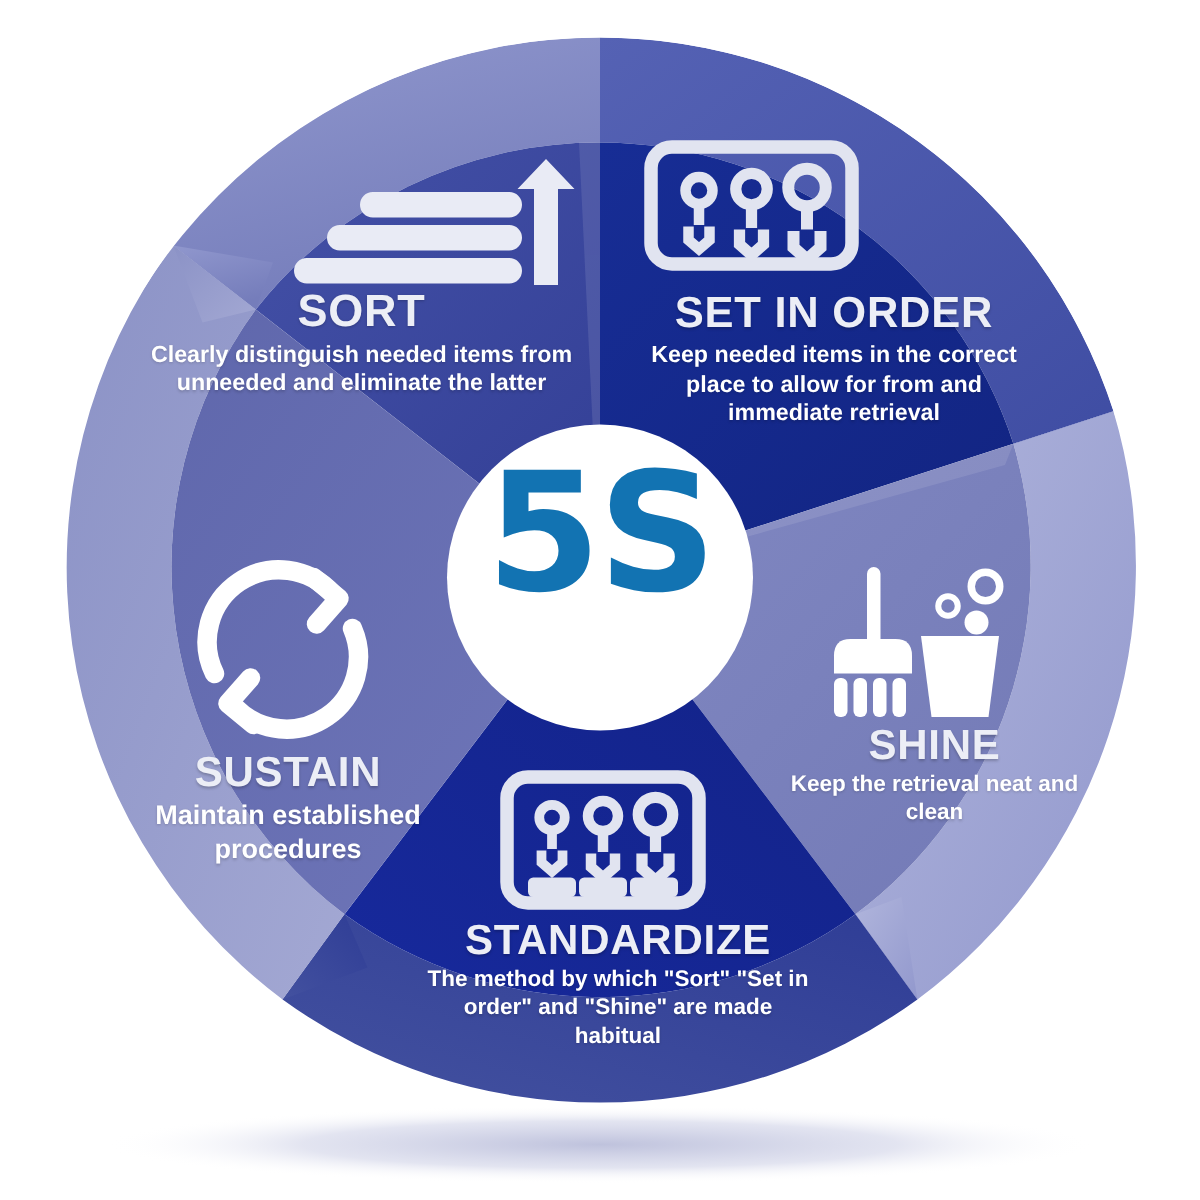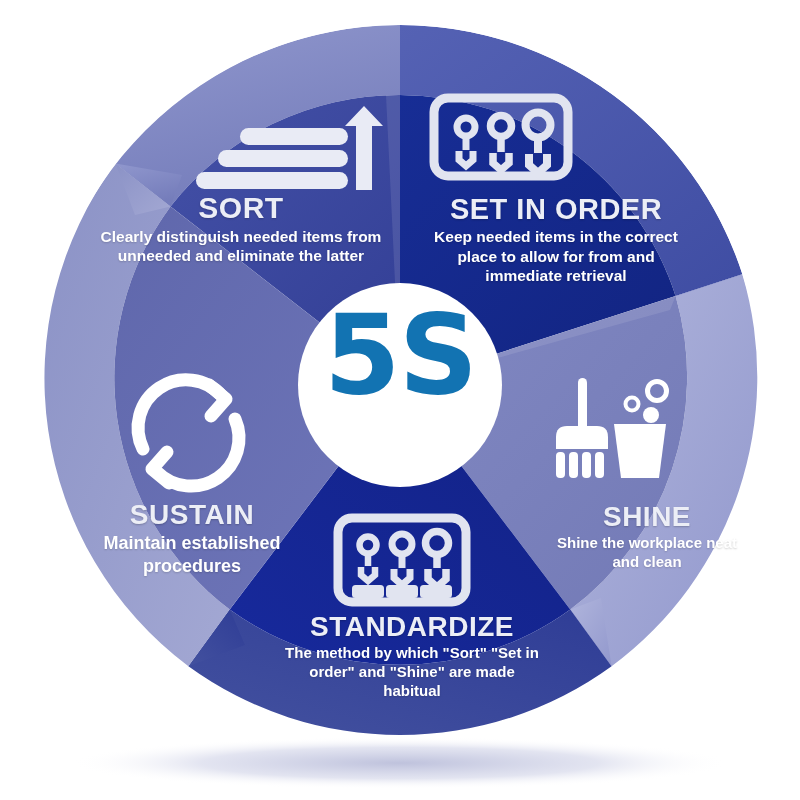--- a/index.html
+++ b/index.html
@@ -52,7 +52,7 @@
   #label-setinorder .seg-title { font-size: 29px; }
 
   
-  #label-shine { left: 544px; top: 482px; width: 206px; margin-top: 20px; }
+  #label-shine { left: 520px; top: 482px; width: 206px; }
   #label-shine .seg-title { font-size: 28px; }
   #label-shine .seg-desc { font-size: 15px; }
 

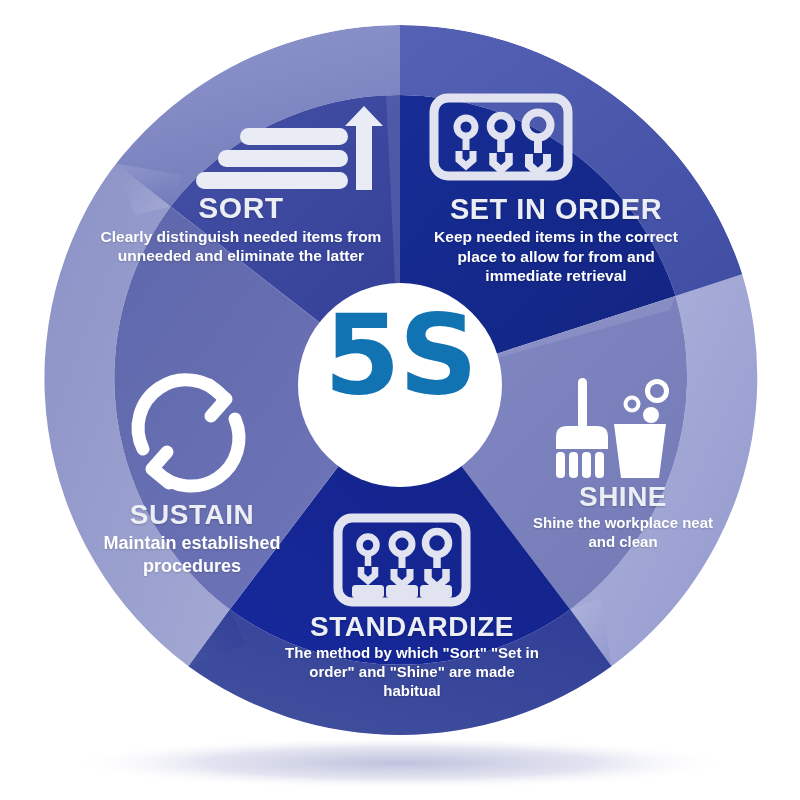--- a/index.html
+++ b/index.html
@@ -287,7 +287,7 @@
 
   <div class="seg-label" id="label-shine">
     <div class="seg-title">SHINE</div>
-    <div class="seg-desc">Shine the workplace neat and clean</div>
+    <div class="seg-desc">Keep the retrieval neat and clean</div>
   </div>
 
   <div class="seg-label" id="label-standardize">

